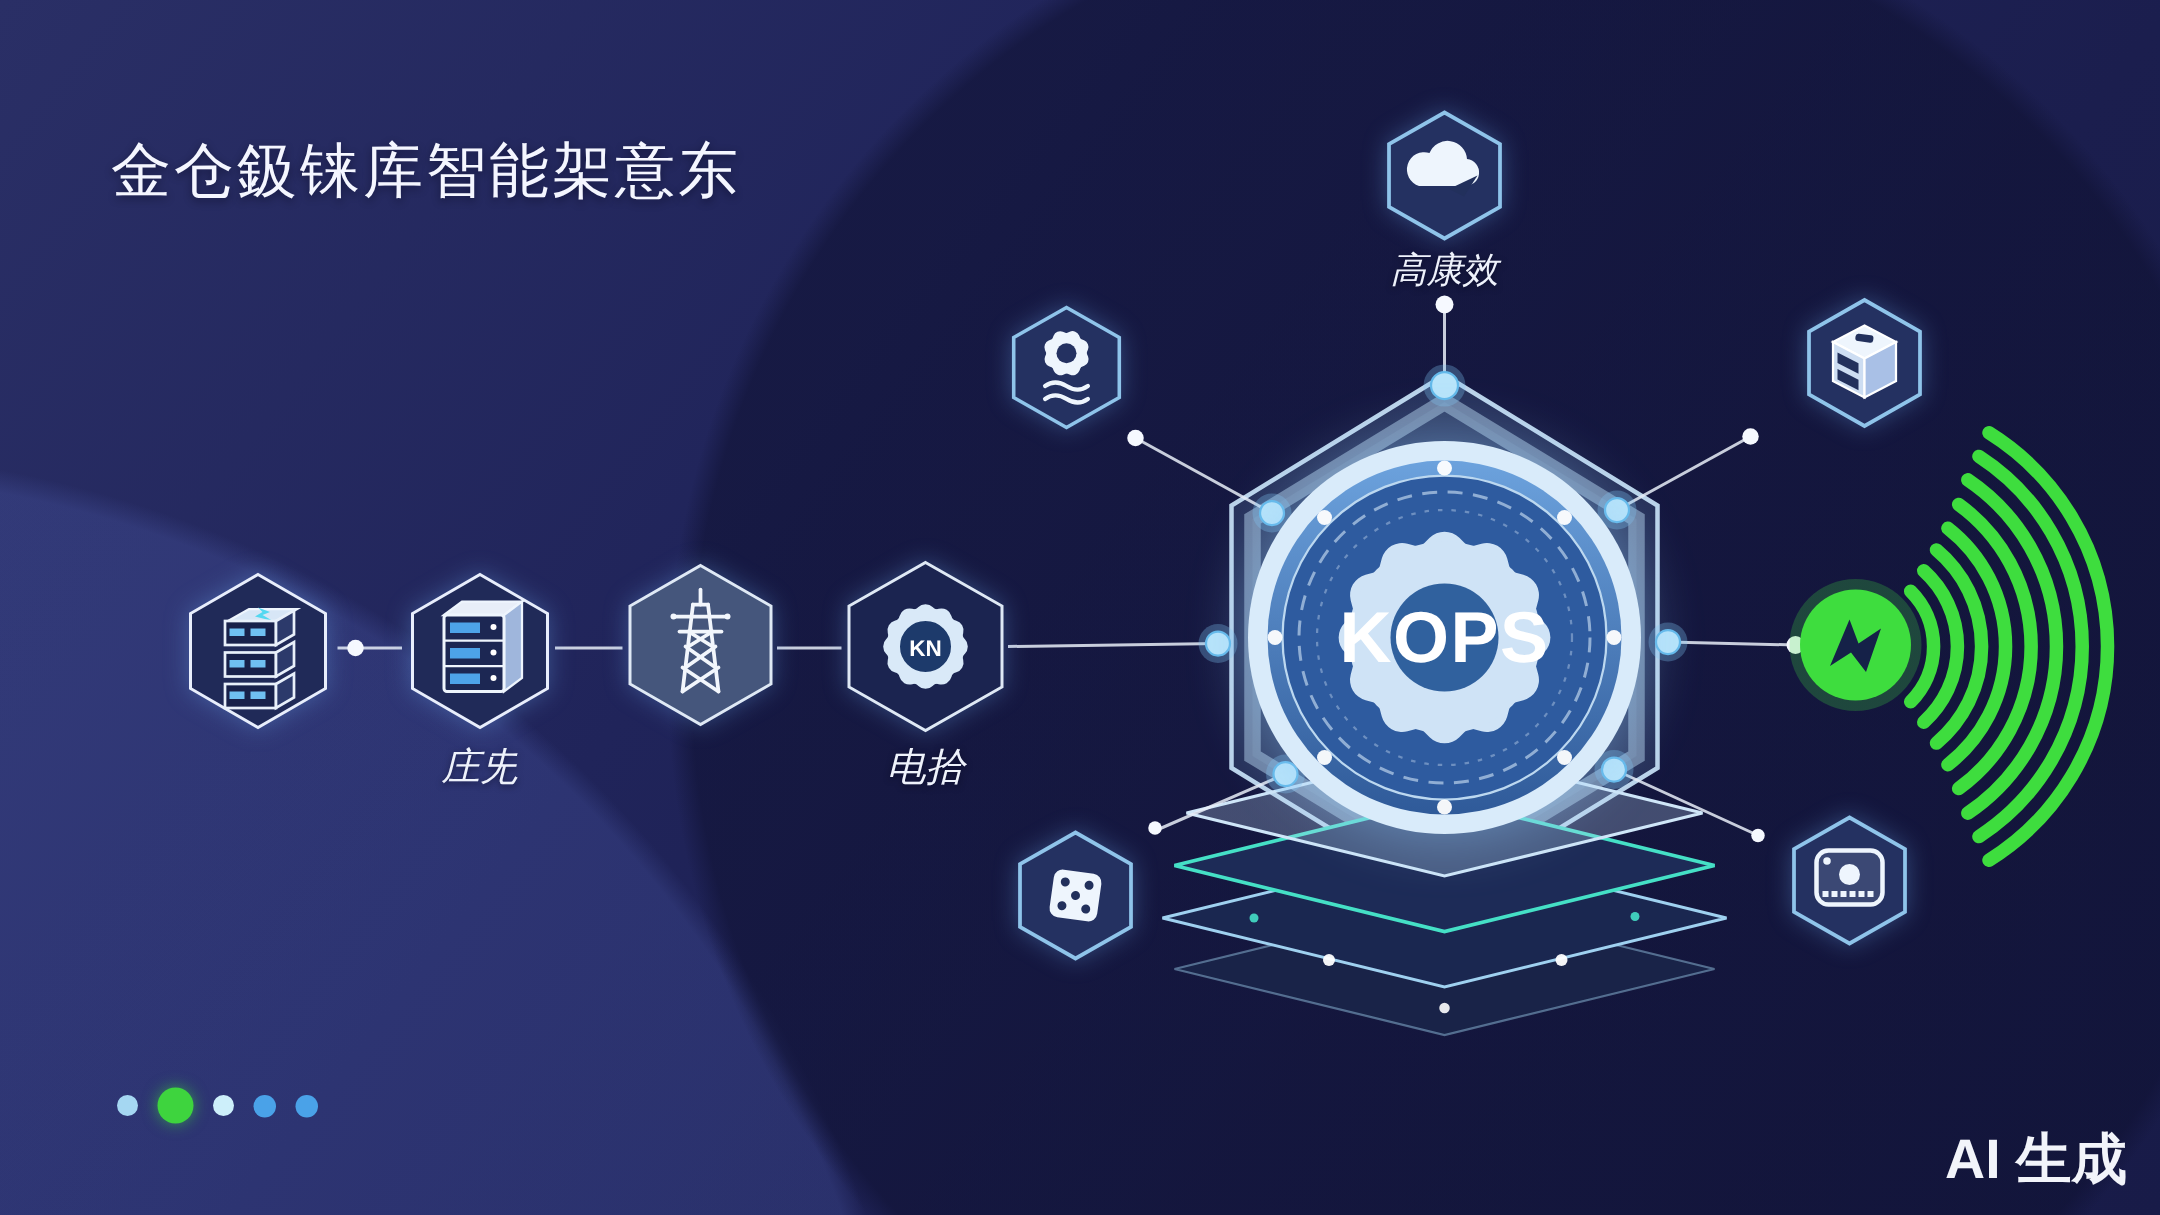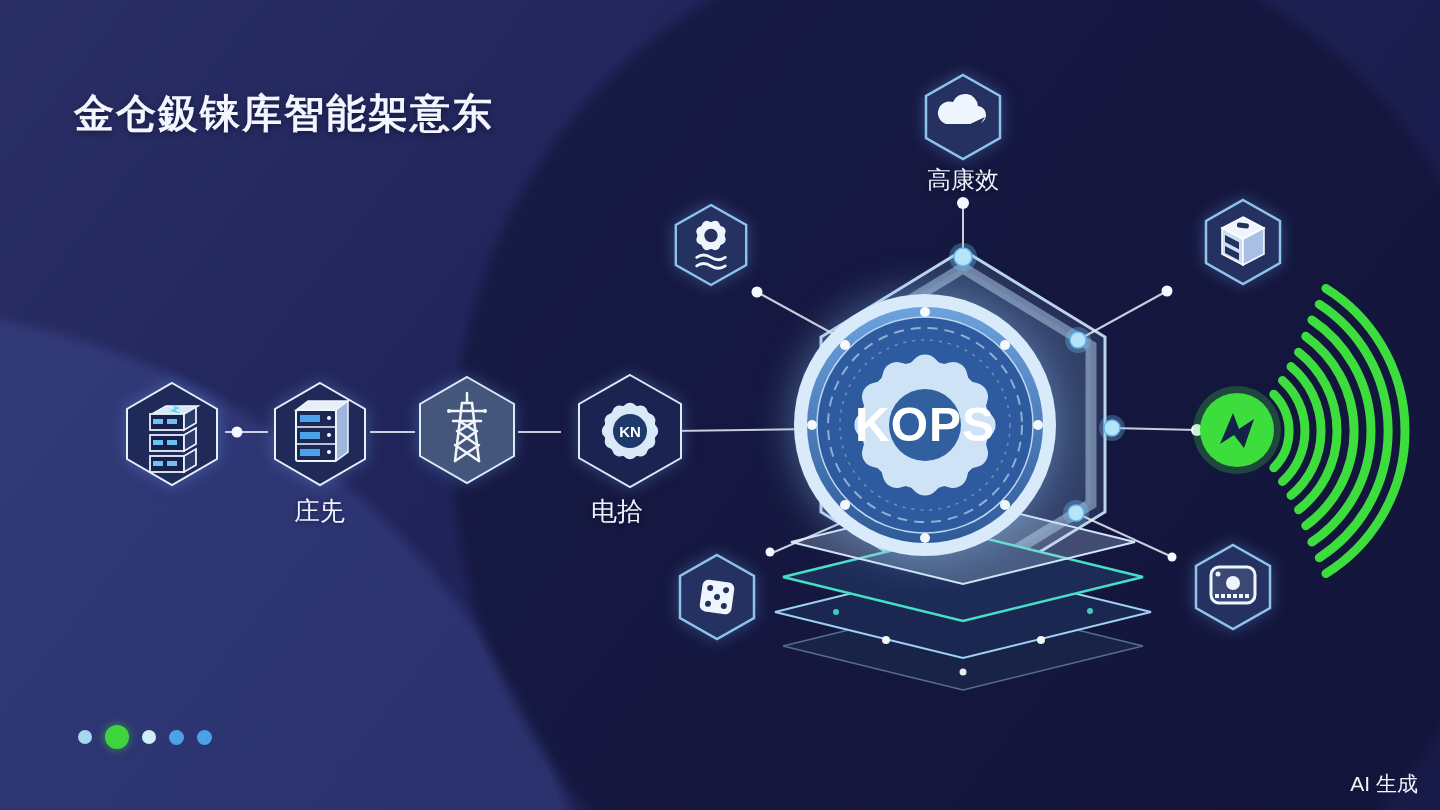--- a/index.html
+++ b/index.html
@@ -12,7 +12,7 @@
       linear-gradient(128deg,#2a2f66 0%,#20245a 38%,#1b1e4e 70%,#181b48 100%);
   }
   .title{
-    position:absolute;left:74px;top:86px;font-size:40px;font-weight:700;
+    position:absolute;left:74px;top:86px;font-size:40px;font-weight:400;
     color:#f4f6ff;letter-spacing:2px;white-space:nowrap;
     text-shadow:0 2px 6px rgba(0,0,20,.45);
     text-align:center;

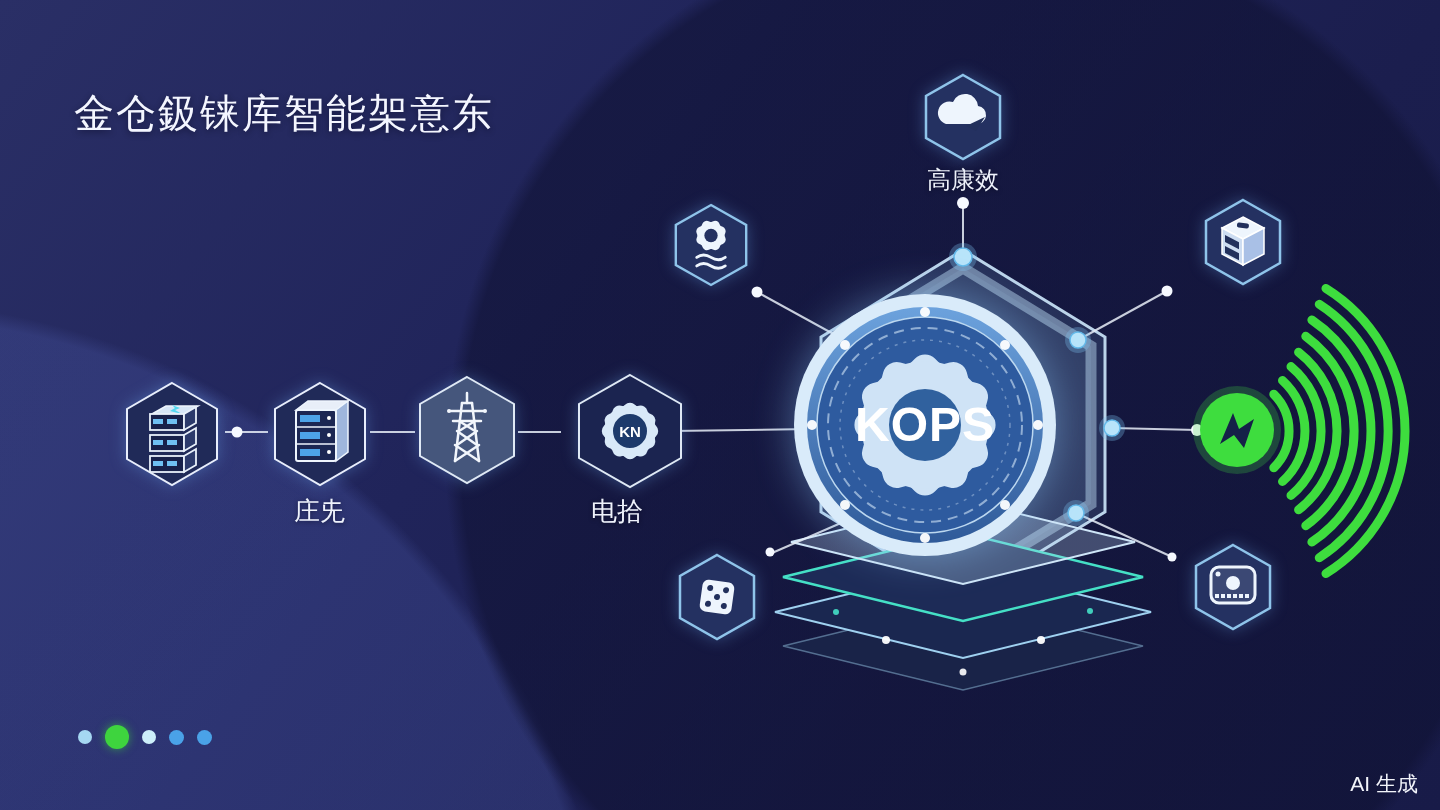--- a/index.html
+++ b/index.html
@@ -22,7 +22,7 @@
     filter:drop-shadow(0 0 20px rgba(140,200,250,.45));text-align:right;}
   .hex-node{position:absolute;filter:drop-shadow(0 0 8px rgba(110,170,240,.35));}
   .lbl{position:absolute;width:220px;text-align:center;color:#eef2fb;
-    font-size:26px;font-weight:500;white-space:nowrap;text-shadow:0 1px 4px rgba(0,0,20,.5);}
+    font-size:26px;font-weight:500;white-space:nowrap;text-shadow:0 1px 4px rgba(0,0,20,.5);font-style:italic;}
   .lbl.sat{font-size:24px;}
   .pagination{position:absolute;left:78px;top:722px;height:30px;display:flex;align-items:center;gap:13px;}
   .pdot{border-radius:50%;width:14px;height:14px;}

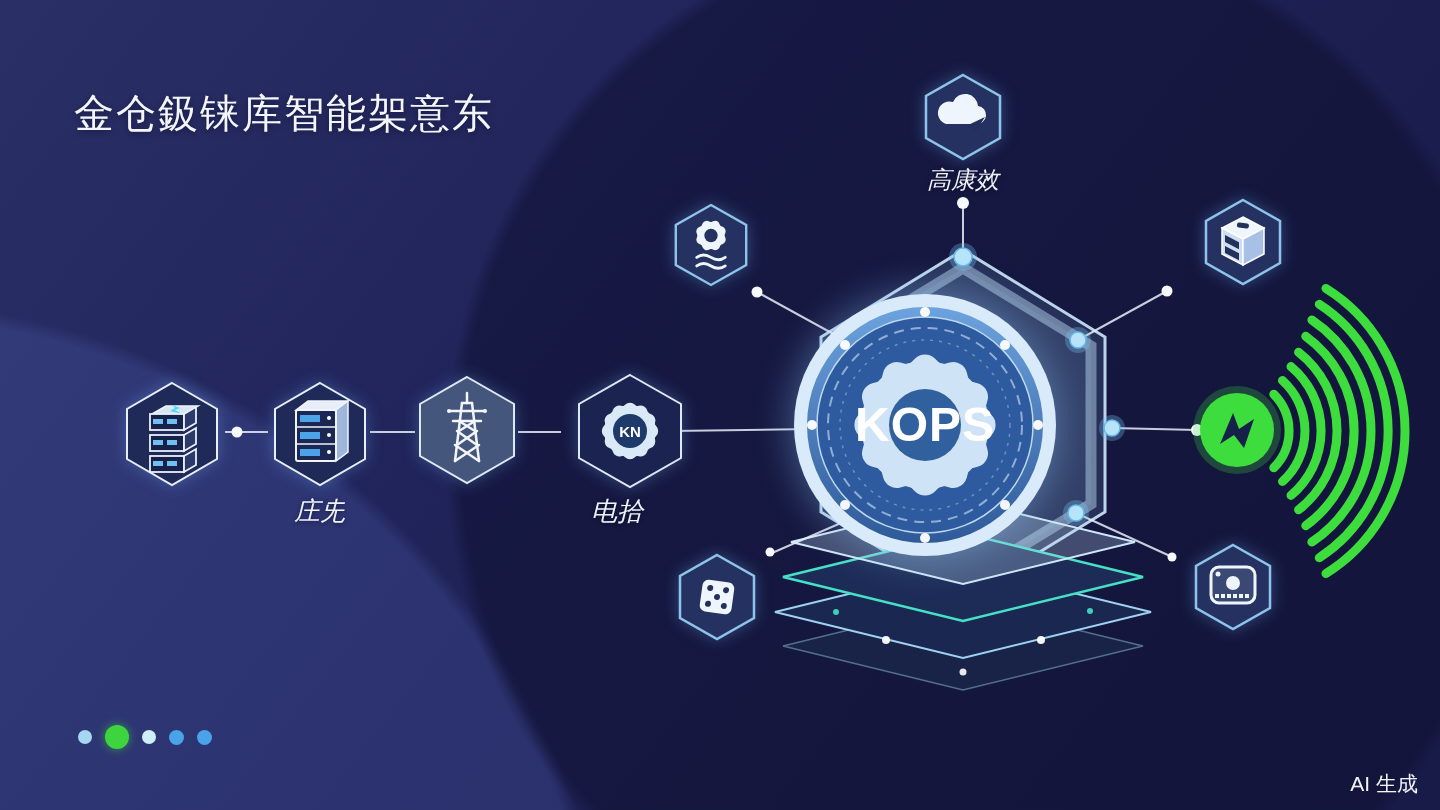--- a/index.html
+++ b/index.html
@@ -225,7 +225,7 @@
     </svg>
   </div>
 
-  <div class="hex-node" style="left:574px;top:371px">
+  <div class="hex-node" style="left:561px;top:371px">
     <svg width="112" height="120" viewBox="0 0 112 120">
       <polygon points="56,4 107,33 107,87 56,116 5,87 5,33" fill="#1b2450" stroke="#dfe9f5" stroke-width="2"></polygon>
       <g fill="#d9e9f8">

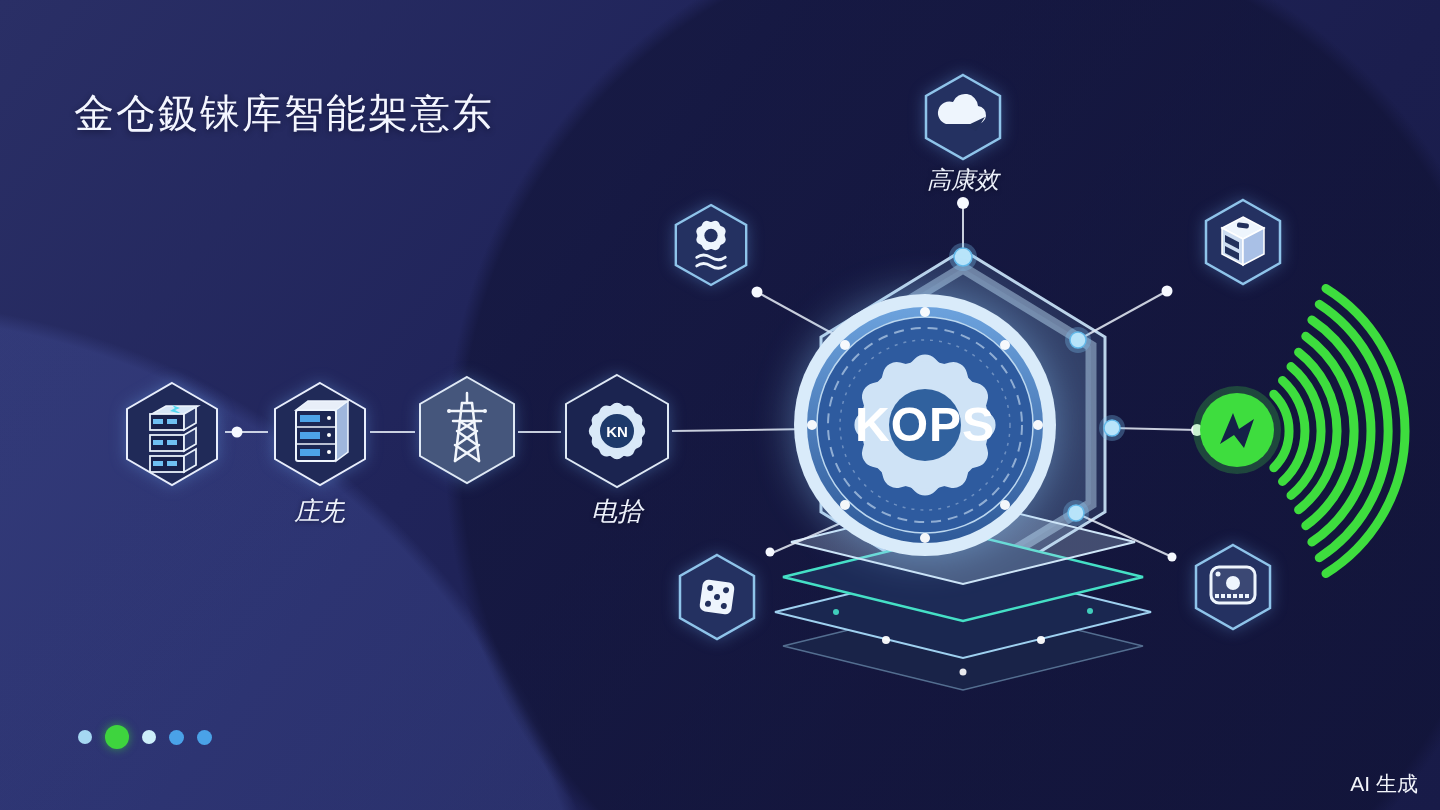--- a/index.html
+++ b/index.html
@@ -18,7 +18,7 @@
     text-align:center;
   }
   .scene{position:absolute;left:0;top:0;}
-  .badge{position:absolute;left:785px;top:285px;width:280px;height:280px;
+  .badge{position:absolute;left:823px;top:285px;width:280px;height:280px;
     filter:drop-shadow(0 0 20px rgba(140,200,250,.45));text-align:right;}
   .hex-node{position:absolute;filter:drop-shadow(0 0 8px rgba(110,170,240,.35));}
   .lbl{position:absolute;width:220px;text-align:center;color:#eef2fb;

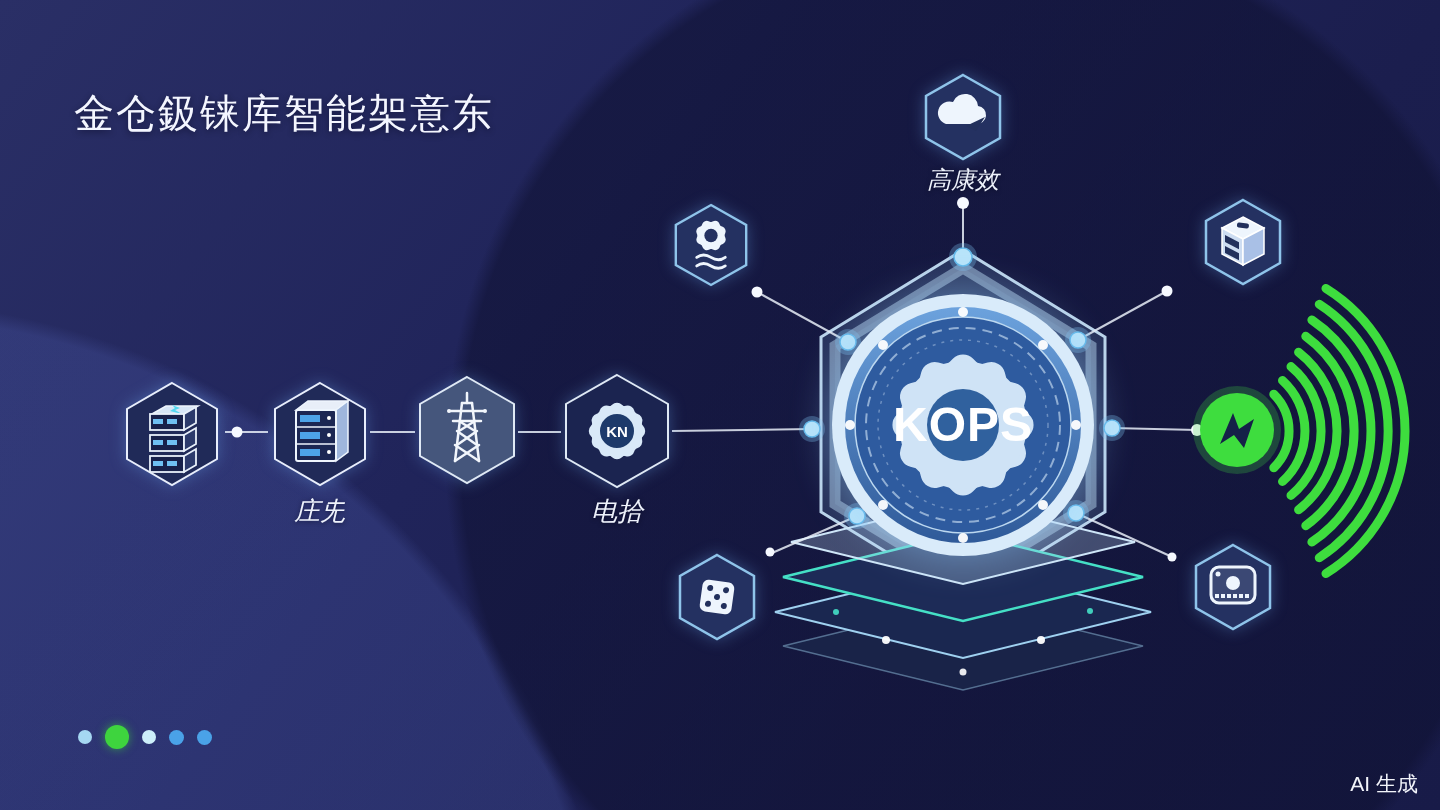--- a/index.html
+++ b/index.html
@@ -31,7 +31,7 @@
   .pdot.d3{background:#cdeffa;}
   .pdot.d4{background:#4aa2e8;width:15px;height:15px;}
   .pdot.d5{background:#4aa2e8;width:15px;height:15px;}
-  .watermark{position:absolute;right:22px;bottom:12px;font-size:21px;font-weight:400;color:#f2f4fa;}
+  .watermark{position:absolute;right:22px;bottom:12px;font-size:37px;font-weight:700;color:#f2f4fa;}
   svg text{font-family:"Liberation Sans",sans-serif;}
 </style>
 </head>

